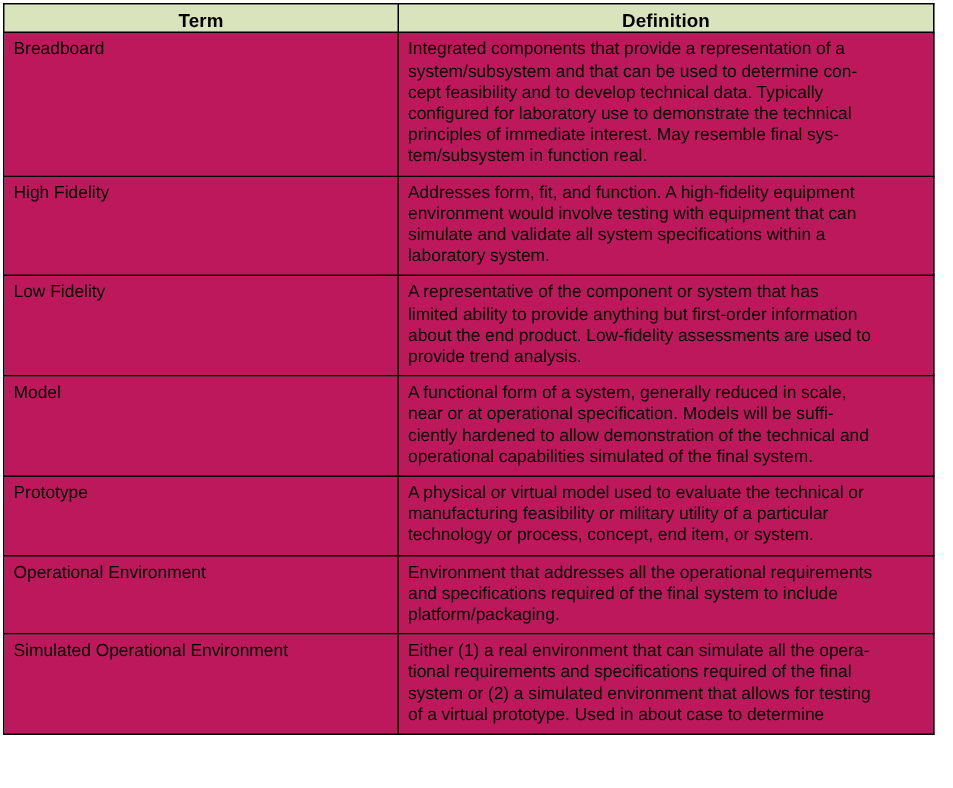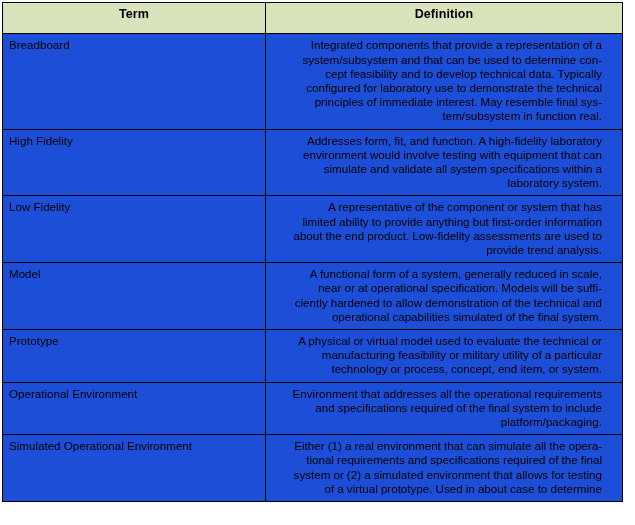--- a/index.html
+++ b/index.html
@@ -35,7 +35,7 @@
     font-size: 12.5px;
     font-weight: bold;
     text-align: center;
-    padding: 4px 4px 12px 4px;
+    padding: 4px 4px 0 4px;
     line-height: 1.15;
     letter-spacing: 0.1px;
   }

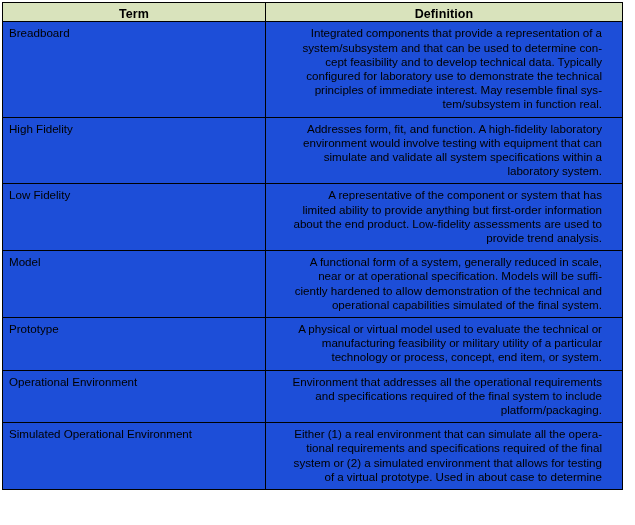--- a/index.html
+++ b/index.html
@@ -41,11 +41,11 @@
   }
   table.glossary td {
     border: 1.2px solid #000000;
-    background: #1d4ed8;
+    background: #be185d;
     vertical-align: top;
     font-size: 11.6px;
     line-height: 14.2px;
-    padding: 4px 20px 5px 6px;
+    padding: 4px 5px 5px 6px;
   }
   td.term-cell {
     white-space: nowrap;

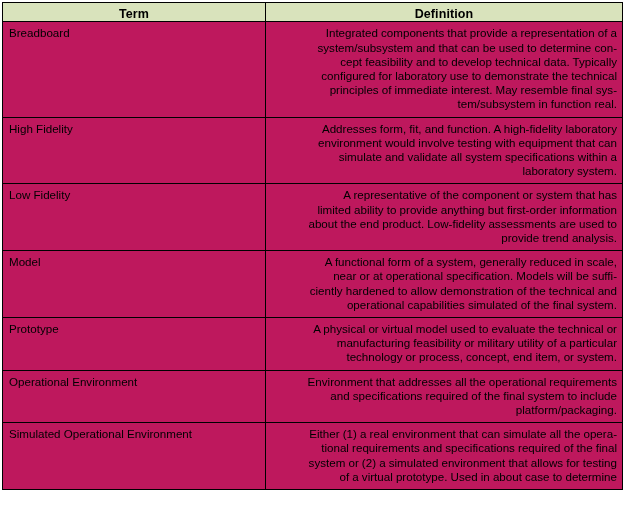--- a/index.html
+++ b/index.html
@@ -51,7 +51,7 @@
     white-space: nowrap;
   }
   td.def-cell {
-    text-align: right;
+    text-align: left;
     hyphens: manual;
     word-spacing: -0.1px;
   }

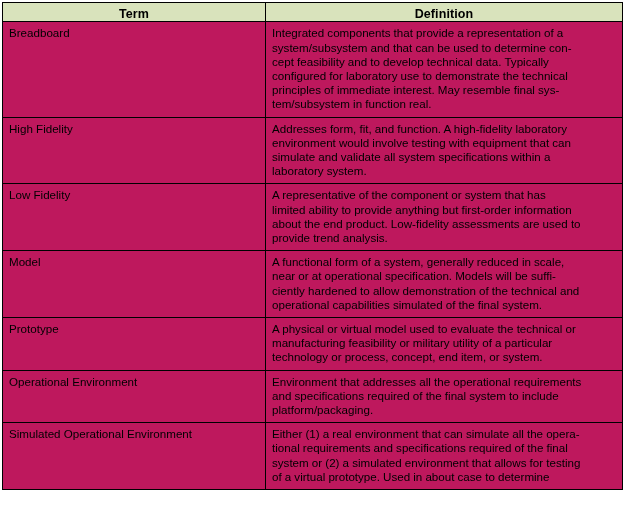--- a/index.html
+++ b/index.html
@@ -87,7 +87,7 @@
         <tr>
           <td class="term-cell">High Fidelity</td>
           <td class="def-cell">
-            <span class="ln">Addresses form, fit, and function. A high-fidelity laboratory</span>
+            <span class="ln">Addresses form, fit, and function. A high-fidelity equipment</span>
             <span class="ln">environment would involve testing with equipment that can</span>
             <span class="ln">simulate and validate all system specifications within a</span>
             <span class="ln">laboratory system.</span>

